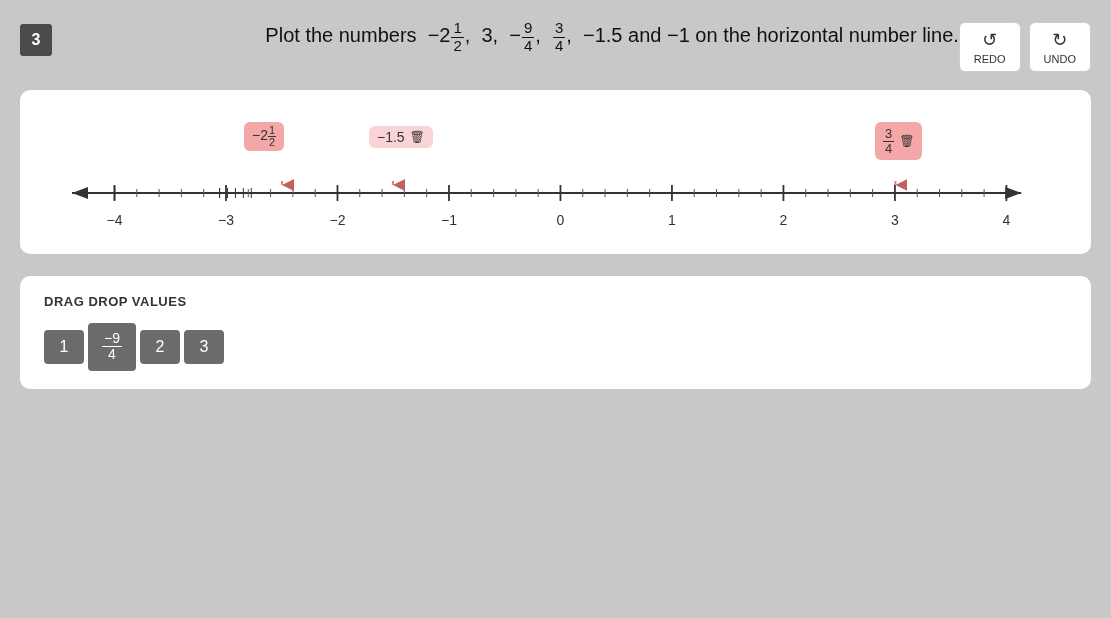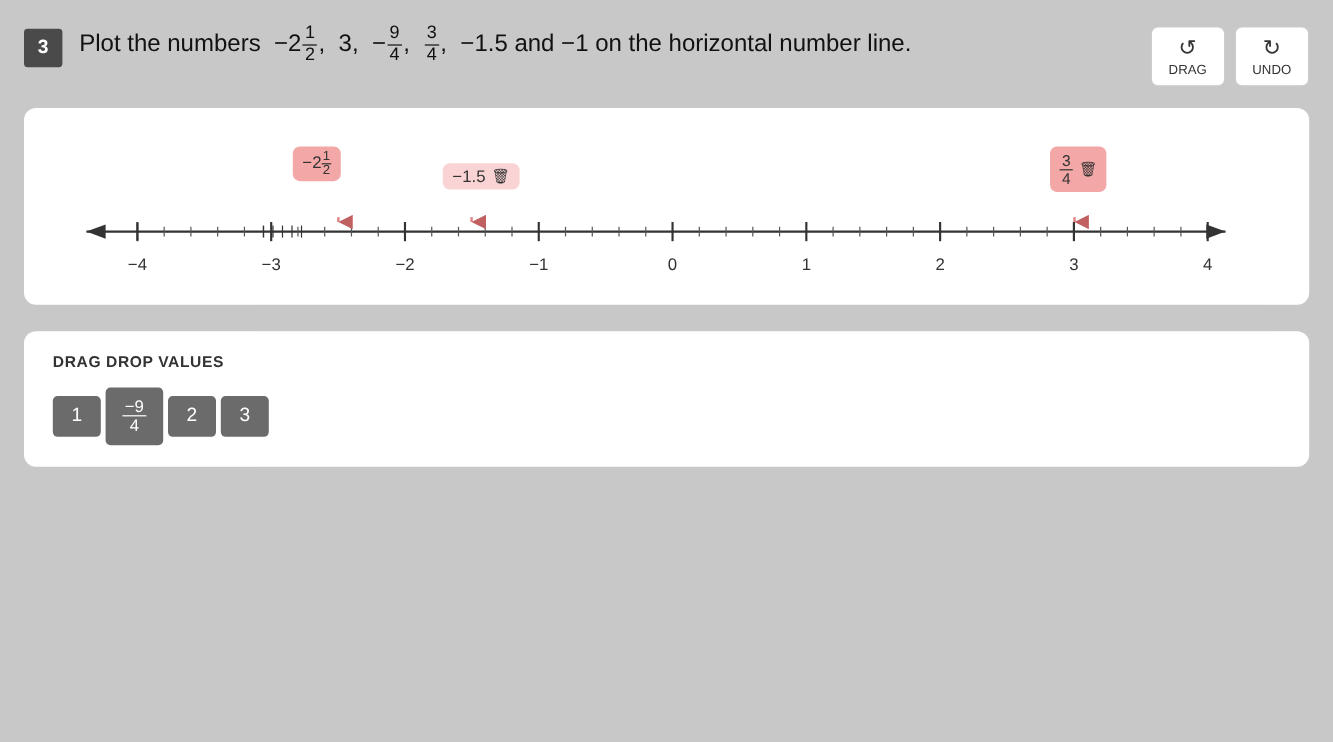--- a/index.html
+++ b/index.html
@@ -51,6 +51,7 @@
       margin-left: 14px;
       flex: 1;
       line-height: 1.4;
+      text-align: right;
     }
 
     .fraction-inline {

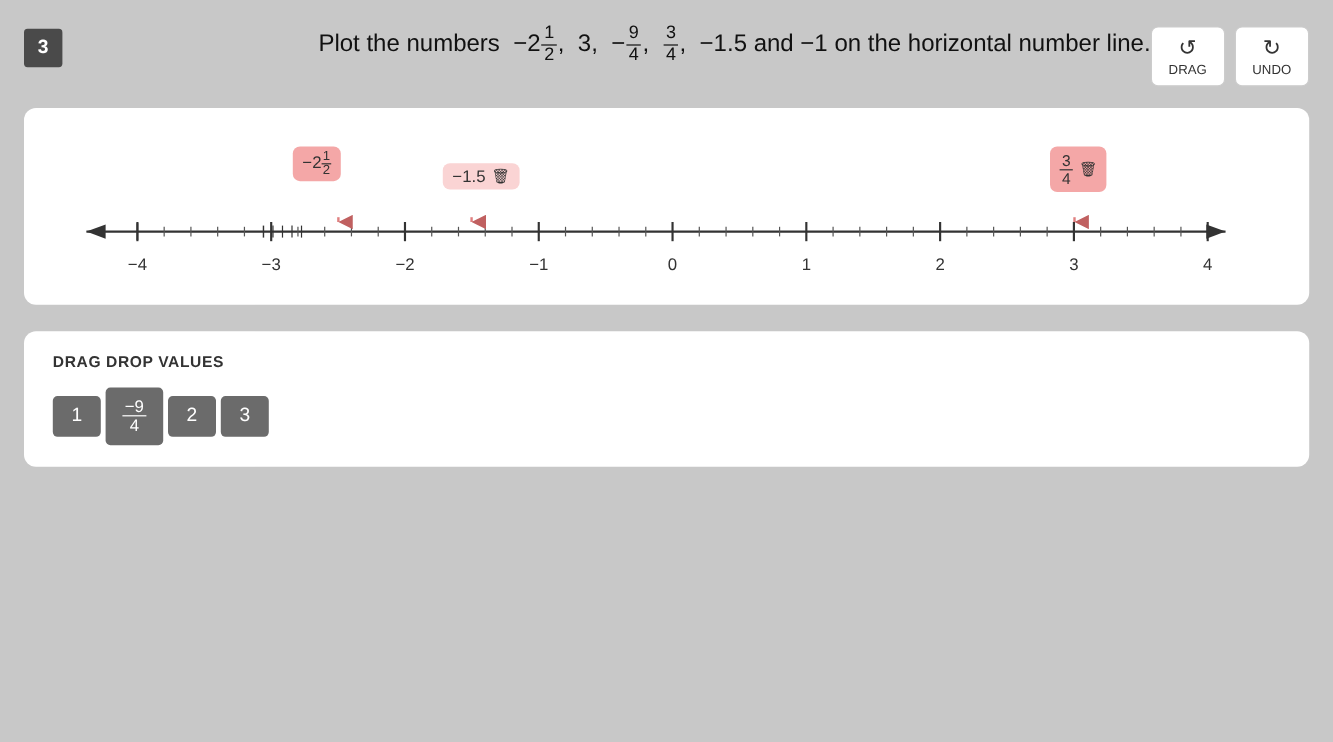--- a/index.html
+++ b/index.html
@@ -229,7 +229,7 @@
     <div class="undo-redo-group">
       <button class="undo-redo-btn">
         <span class="btn-icon">↺</span>
-        <span>DRAG</span>
+        <span>REDO</span>
       </button>
       <button class="undo-redo-btn">
         <span class="btn-icon">↻</span>

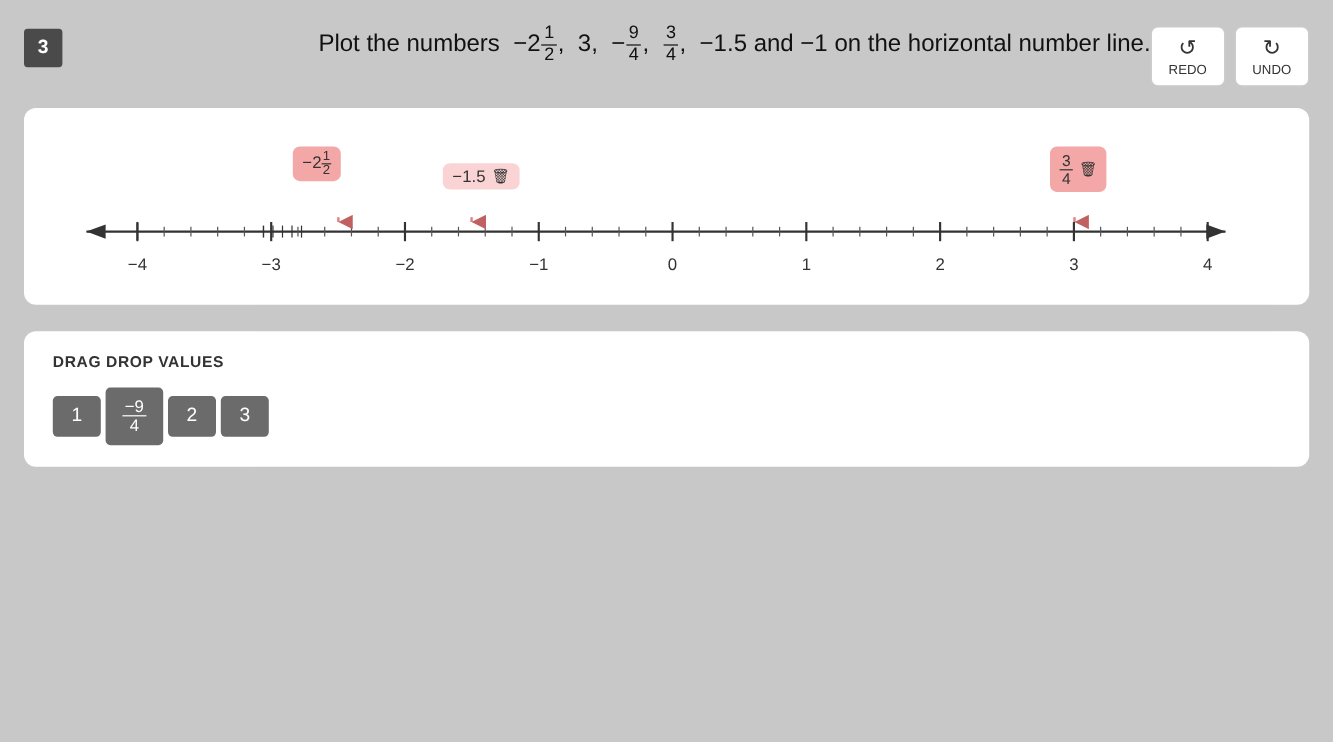--- a/index.html
+++ b/index.html
@@ -346,7 +346,7 @@
         </span>
       </div>
 
-      <div style="position:absolute; top:16px; left:calc(33.6% - 24px);" class="point-label light-pink">
+      <div style="position:absolute; top:6px; left:calc(33.6% - 24px);" class="point-label light-pink">
         <span>−1.5</span>
         <span class="trash-icon">🗑</span>
       </div>

